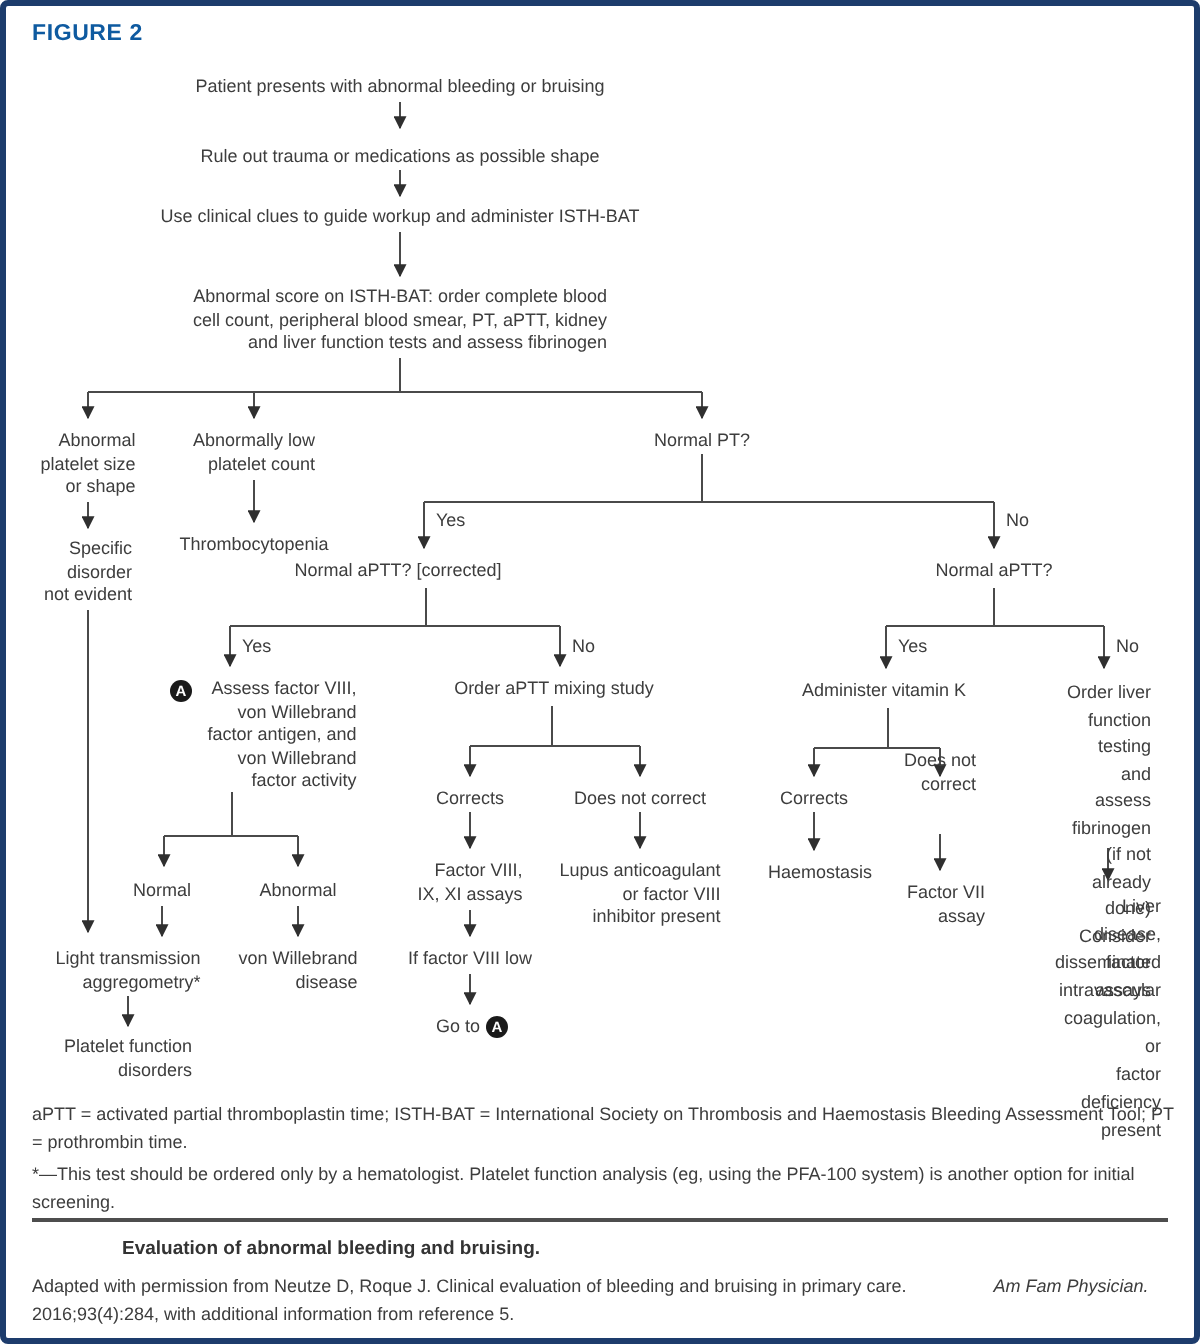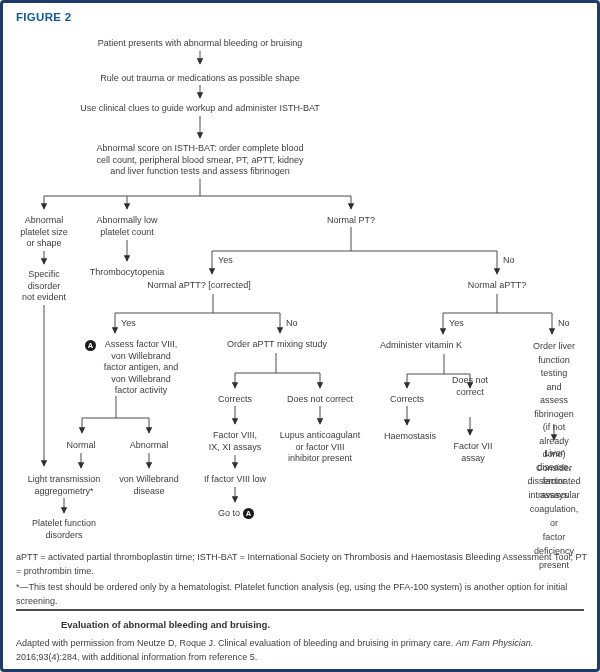--- a/index.html
+++ b/index.html
@@ -24,7 +24,7 @@
   svg.connectors .ah{fill:#2f2f2f; stroke:none;}
   .node{
     position:absolute; transform:translateX(-50%);
-    text-align:center; white-space:pre-line;
+    text-align:right; white-space:pre-line;
     font-size:9px; line-height:11.5px; color:var(--text);
   }
   .lh13{line-height:13.5px;}

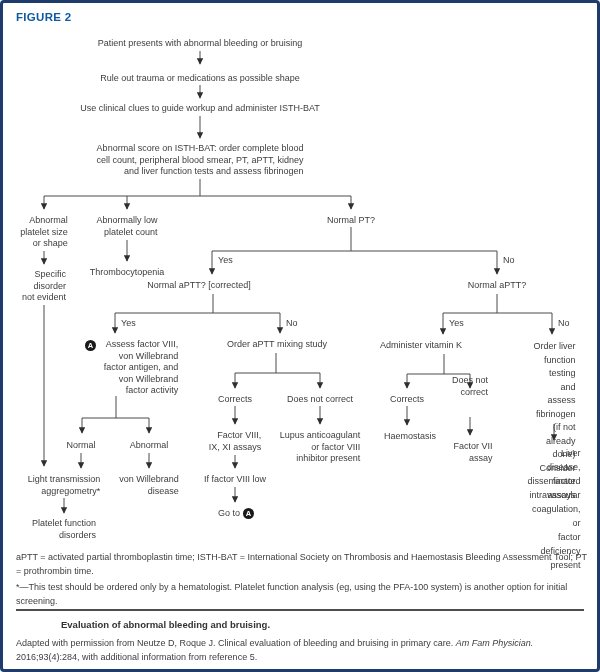--- a/index.html
+++ b/index.html
@@ -142,7 +142,7 @@
 von Willebrand
 factor activity</div>
   <div class="node" style="left:274px;top:336px">Order aPTT mixing study</div>
-  <div class="node" style="left:418px;top:337px">Administer vitamin K</div>
+  <div class="node" style="left:439px;top:337px">Administer vitamin K</div>
   <div class="node lh13" style="left:551px;top:337px">Order liver
 function testing
 and assess

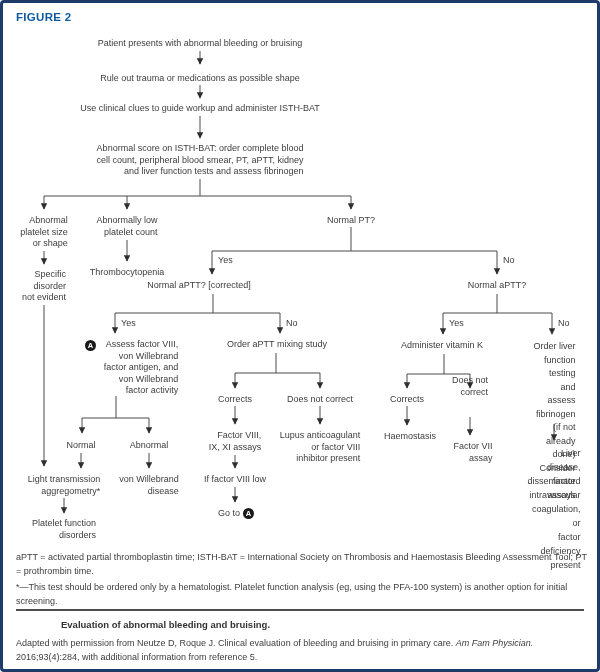--- a/index.html
+++ b/index.html
@@ -52,7 +52,7 @@
     position:absolute; left:13px; width:571px;
     font-size:9px; line-height:13.5px; color:var(--text);
   }
-  .credit .it{font-style:italic;}
+  .credit .it{font-style:italic;margin-left:41px;}
 </style>
 </head>
 <body>

